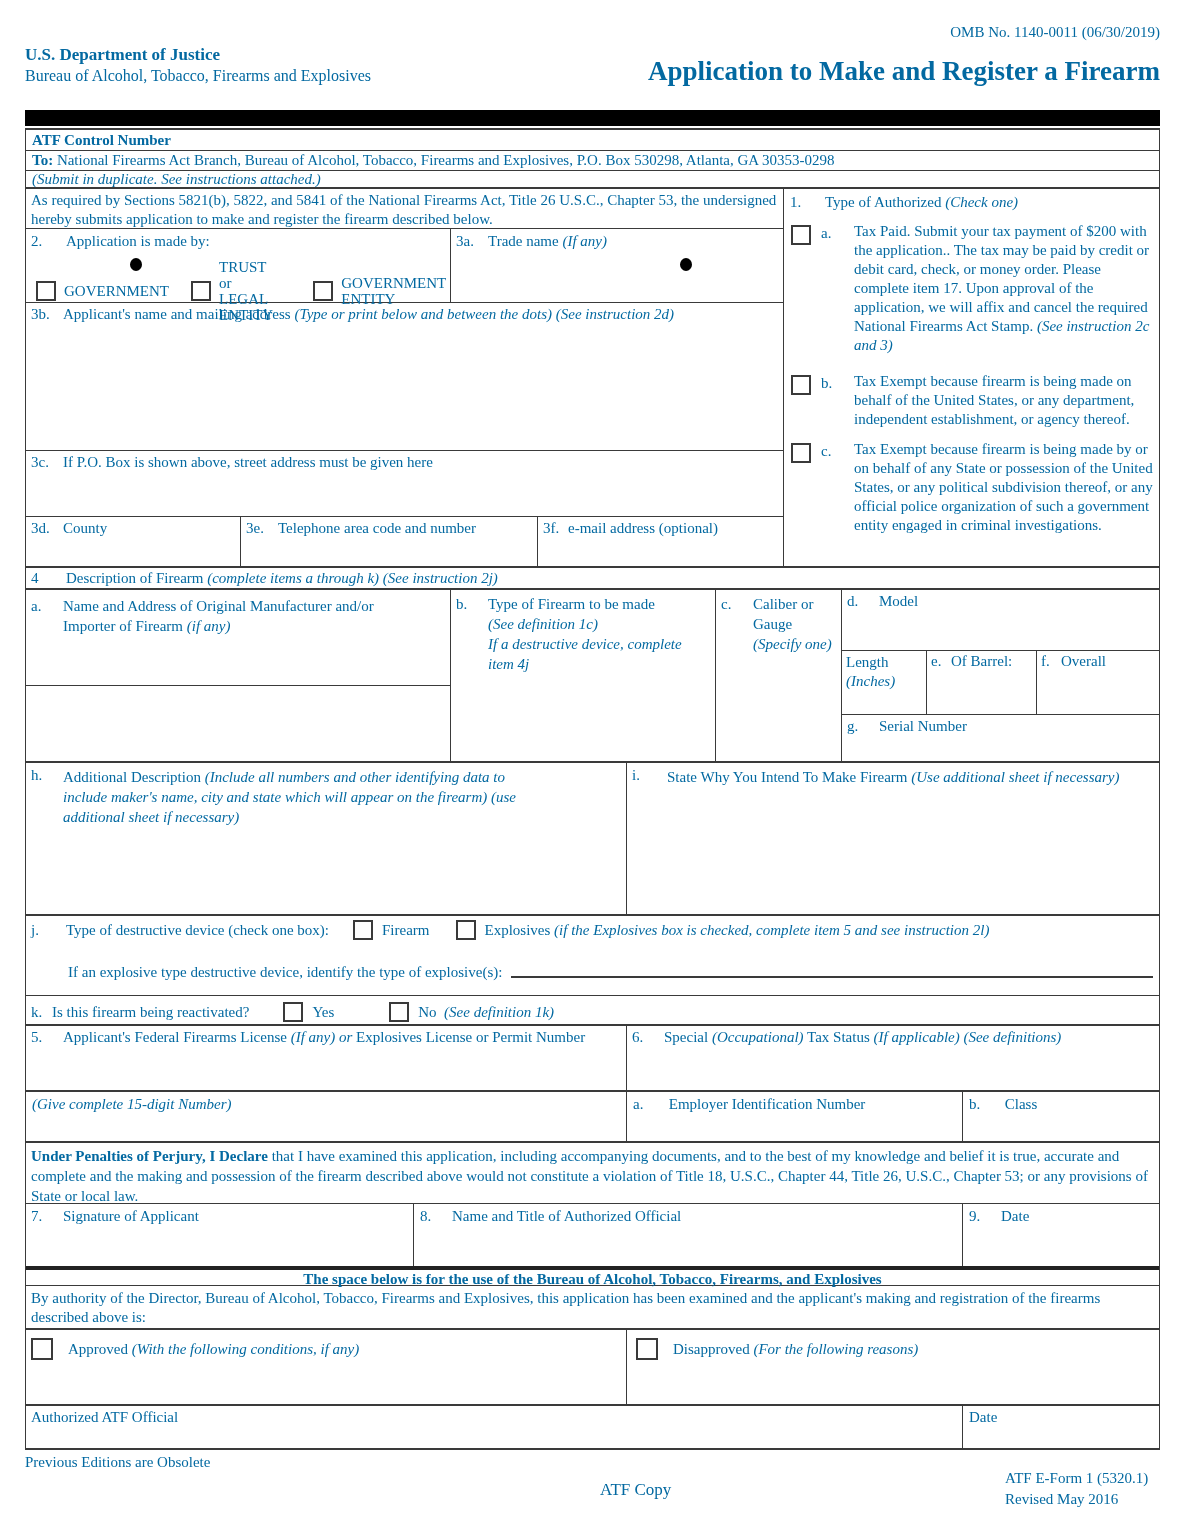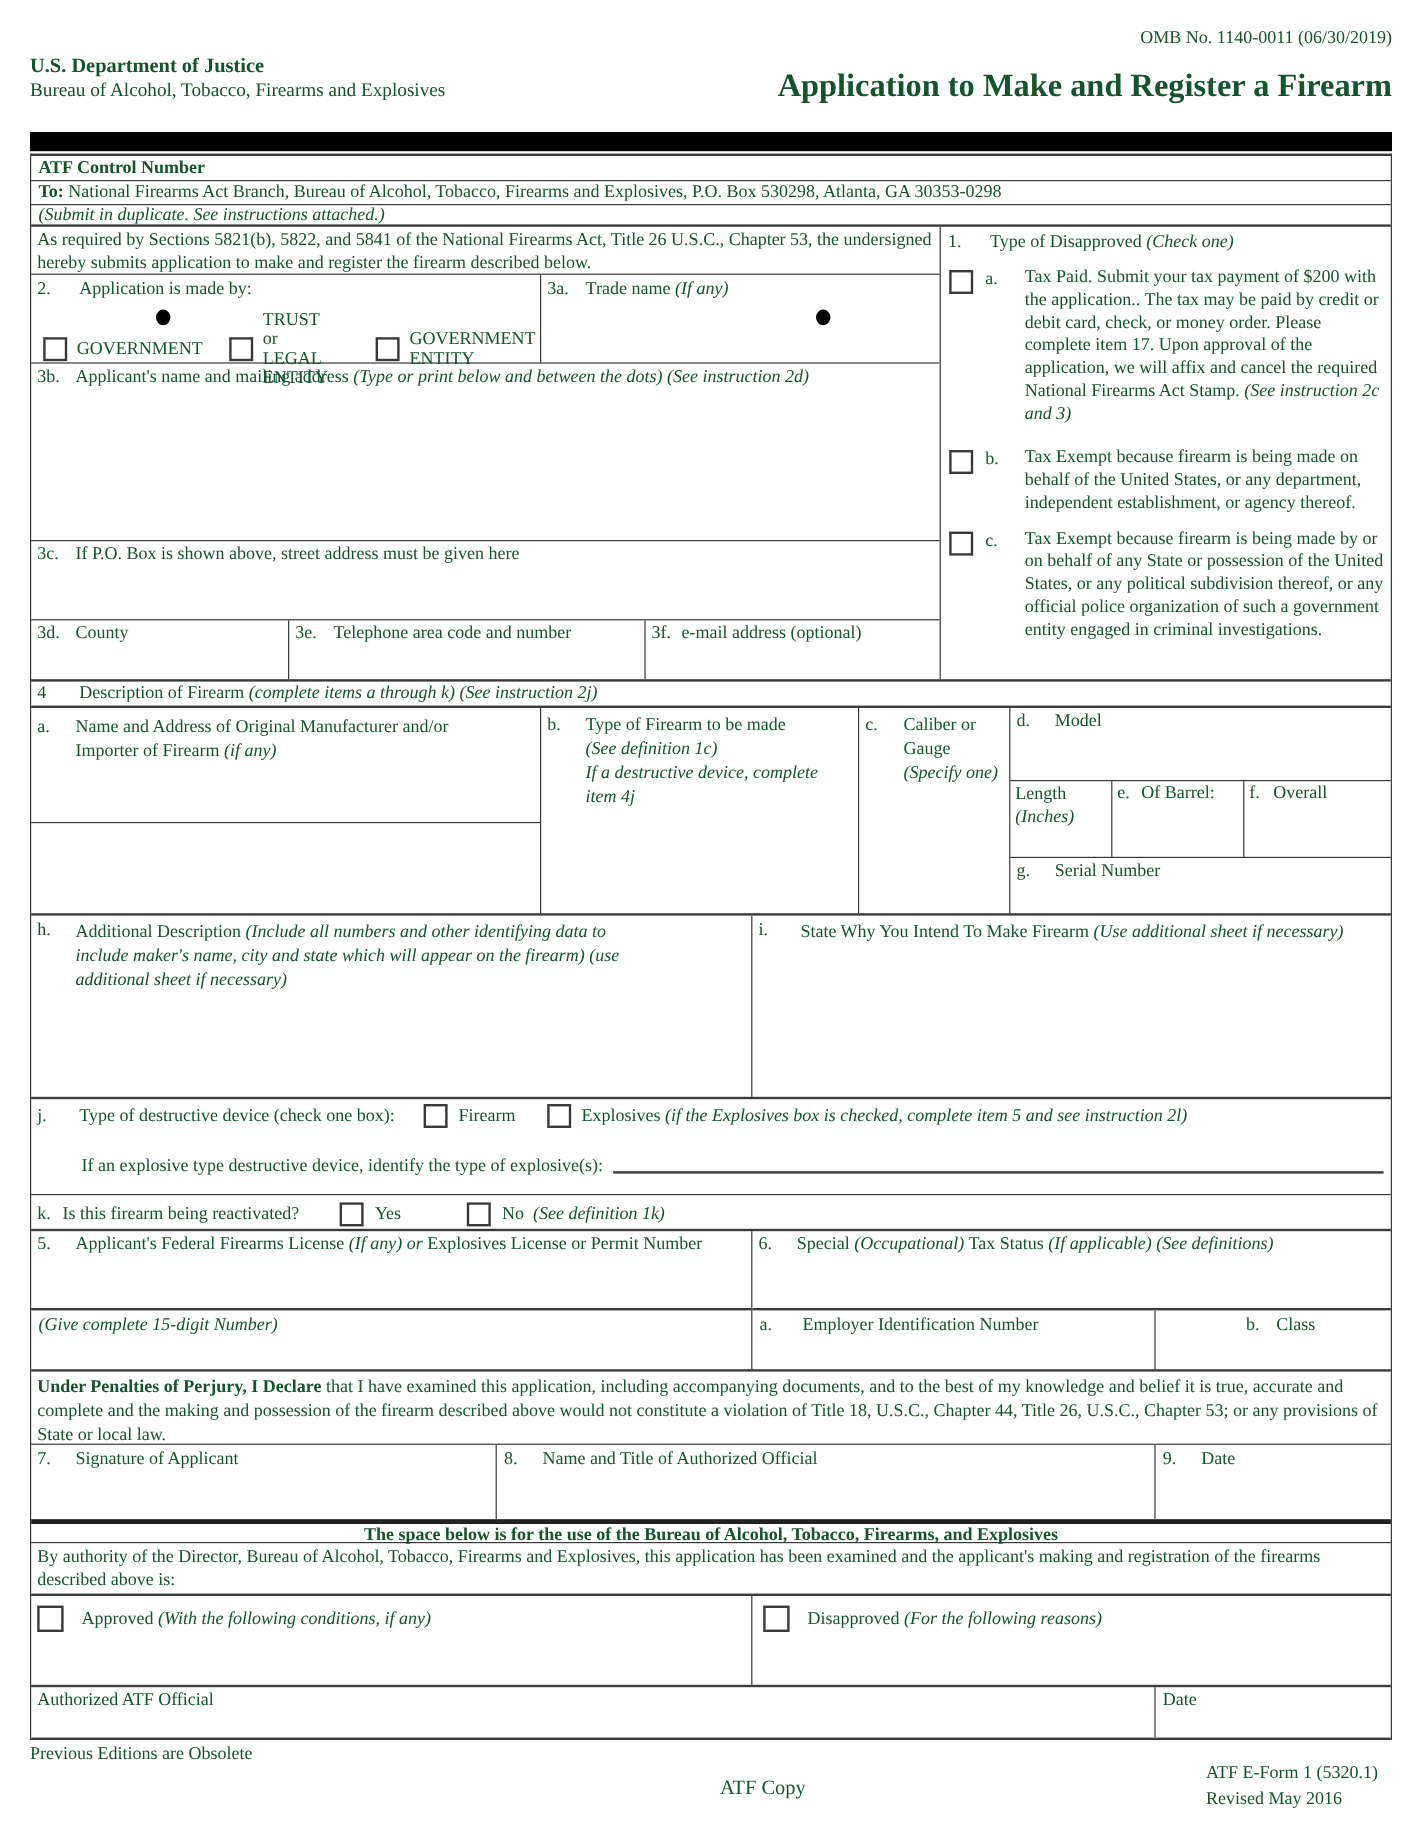--- a/index.html
+++ b/index.html
@@ -5,7 +5,7 @@
   * { box-sizing: border-box; margin:0; padding:0; }
   html,body { background:#888; }
   .page { width:1187px; height:1536px; background:#fff; position:relative;
-          font-family:"Liberation Serif", serif; font-size:15px; color:#14532d; margin:0 auto; }
+          font-family:"Liberation Serif", serif; font-size:15px; color:#0369a1; margin:0 auto; }
   .content { position:absolute; left:25px; top:0; width:1135px; }
 
   

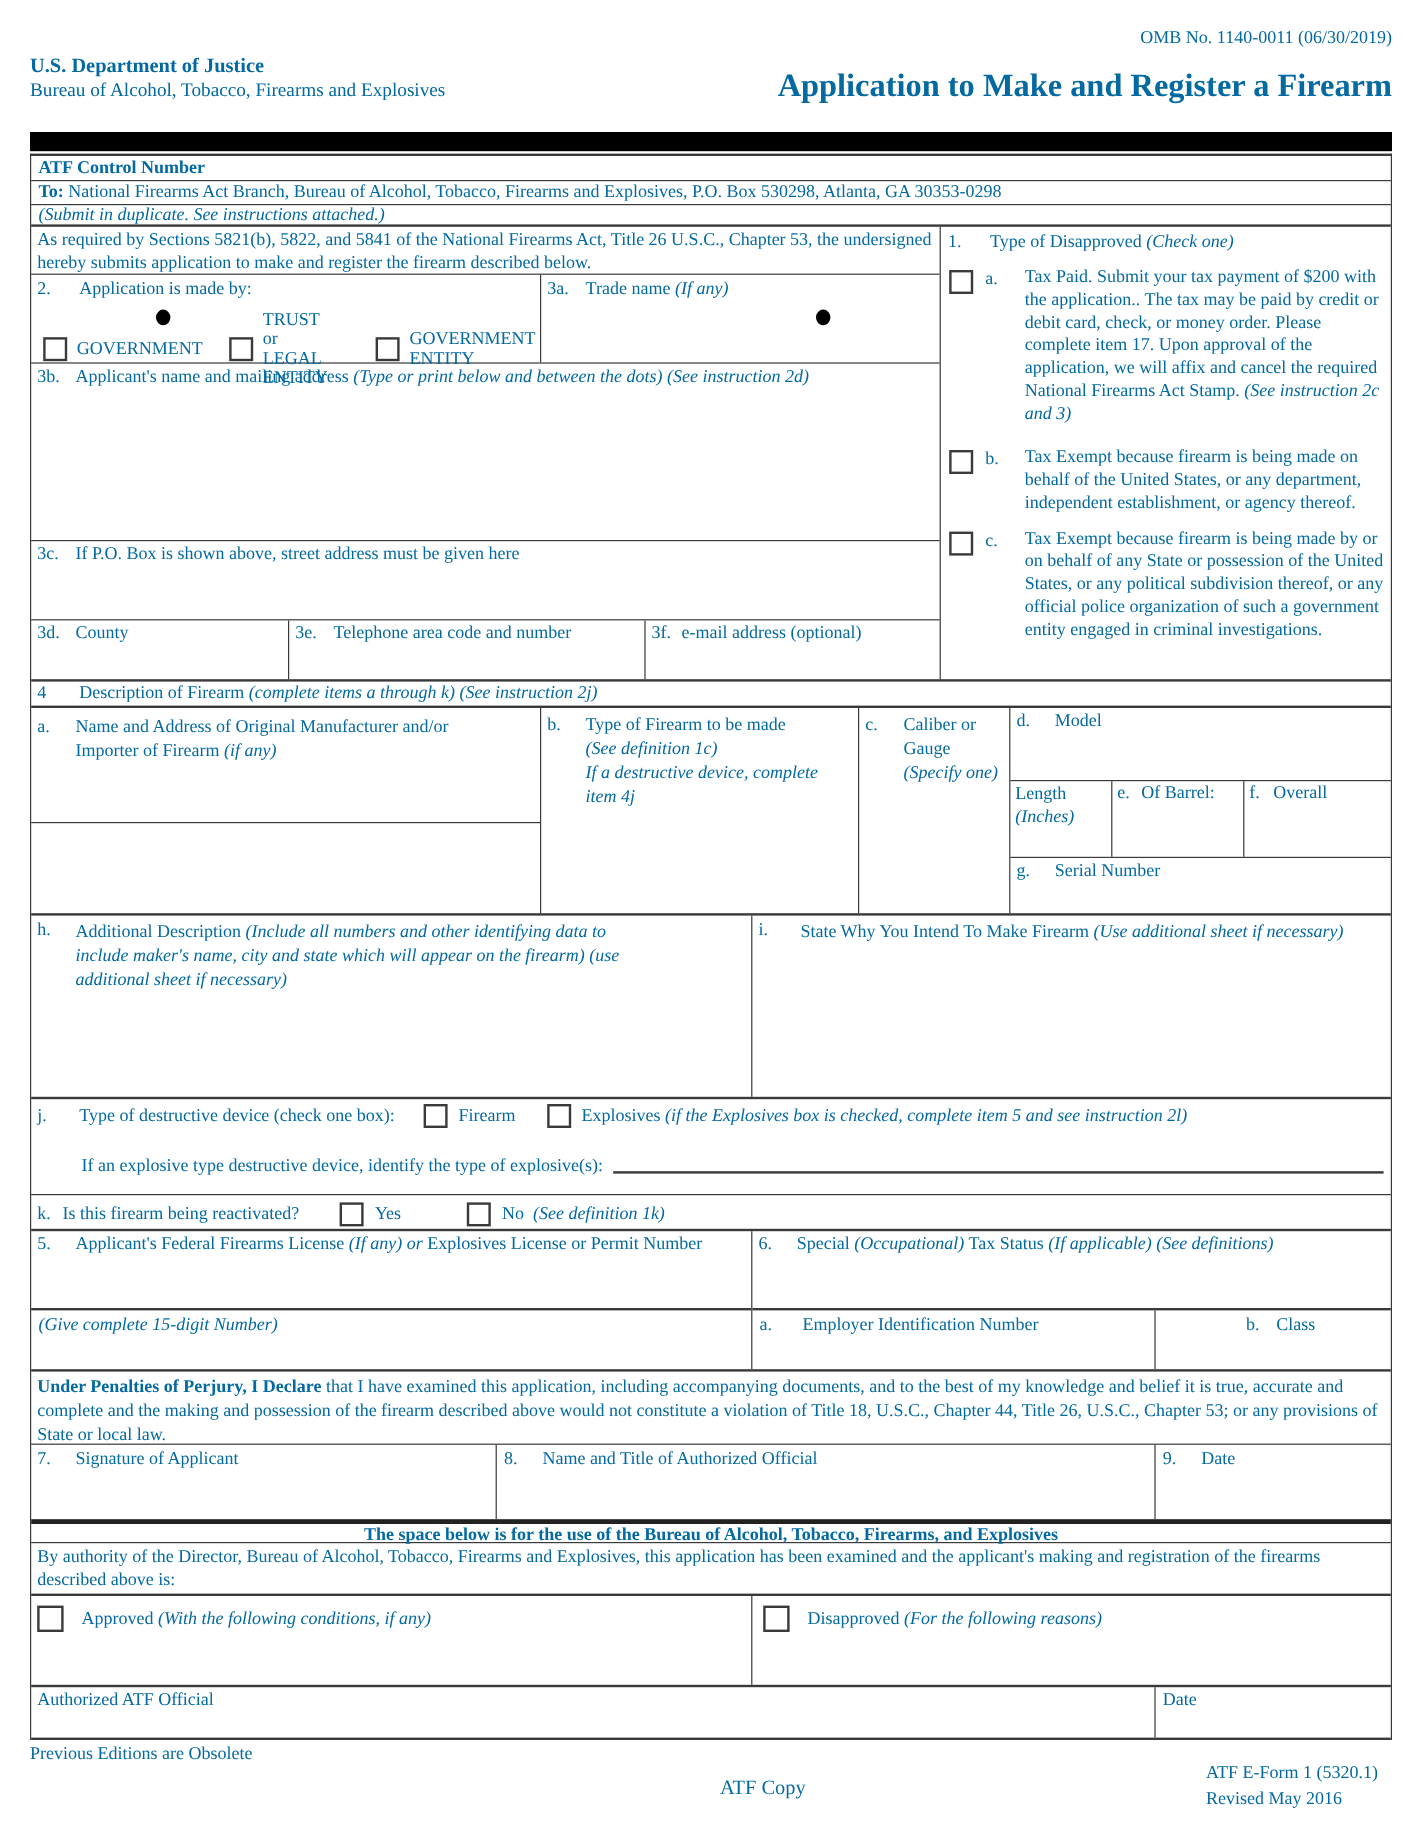--- a/index.html
+++ b/index.html
@@ -238,7 +238,7 @@
           <div class="i1">
             <div class="flexlab">
               <span class="num">1.</span>
-              <span><span>Type of Disapproved </span><i>(Check one)</i></span>
+              <span><span>Type of Authorized </span><i>(Check one)</i></span>
             </div>
 
             <div class="i1opt mt12">

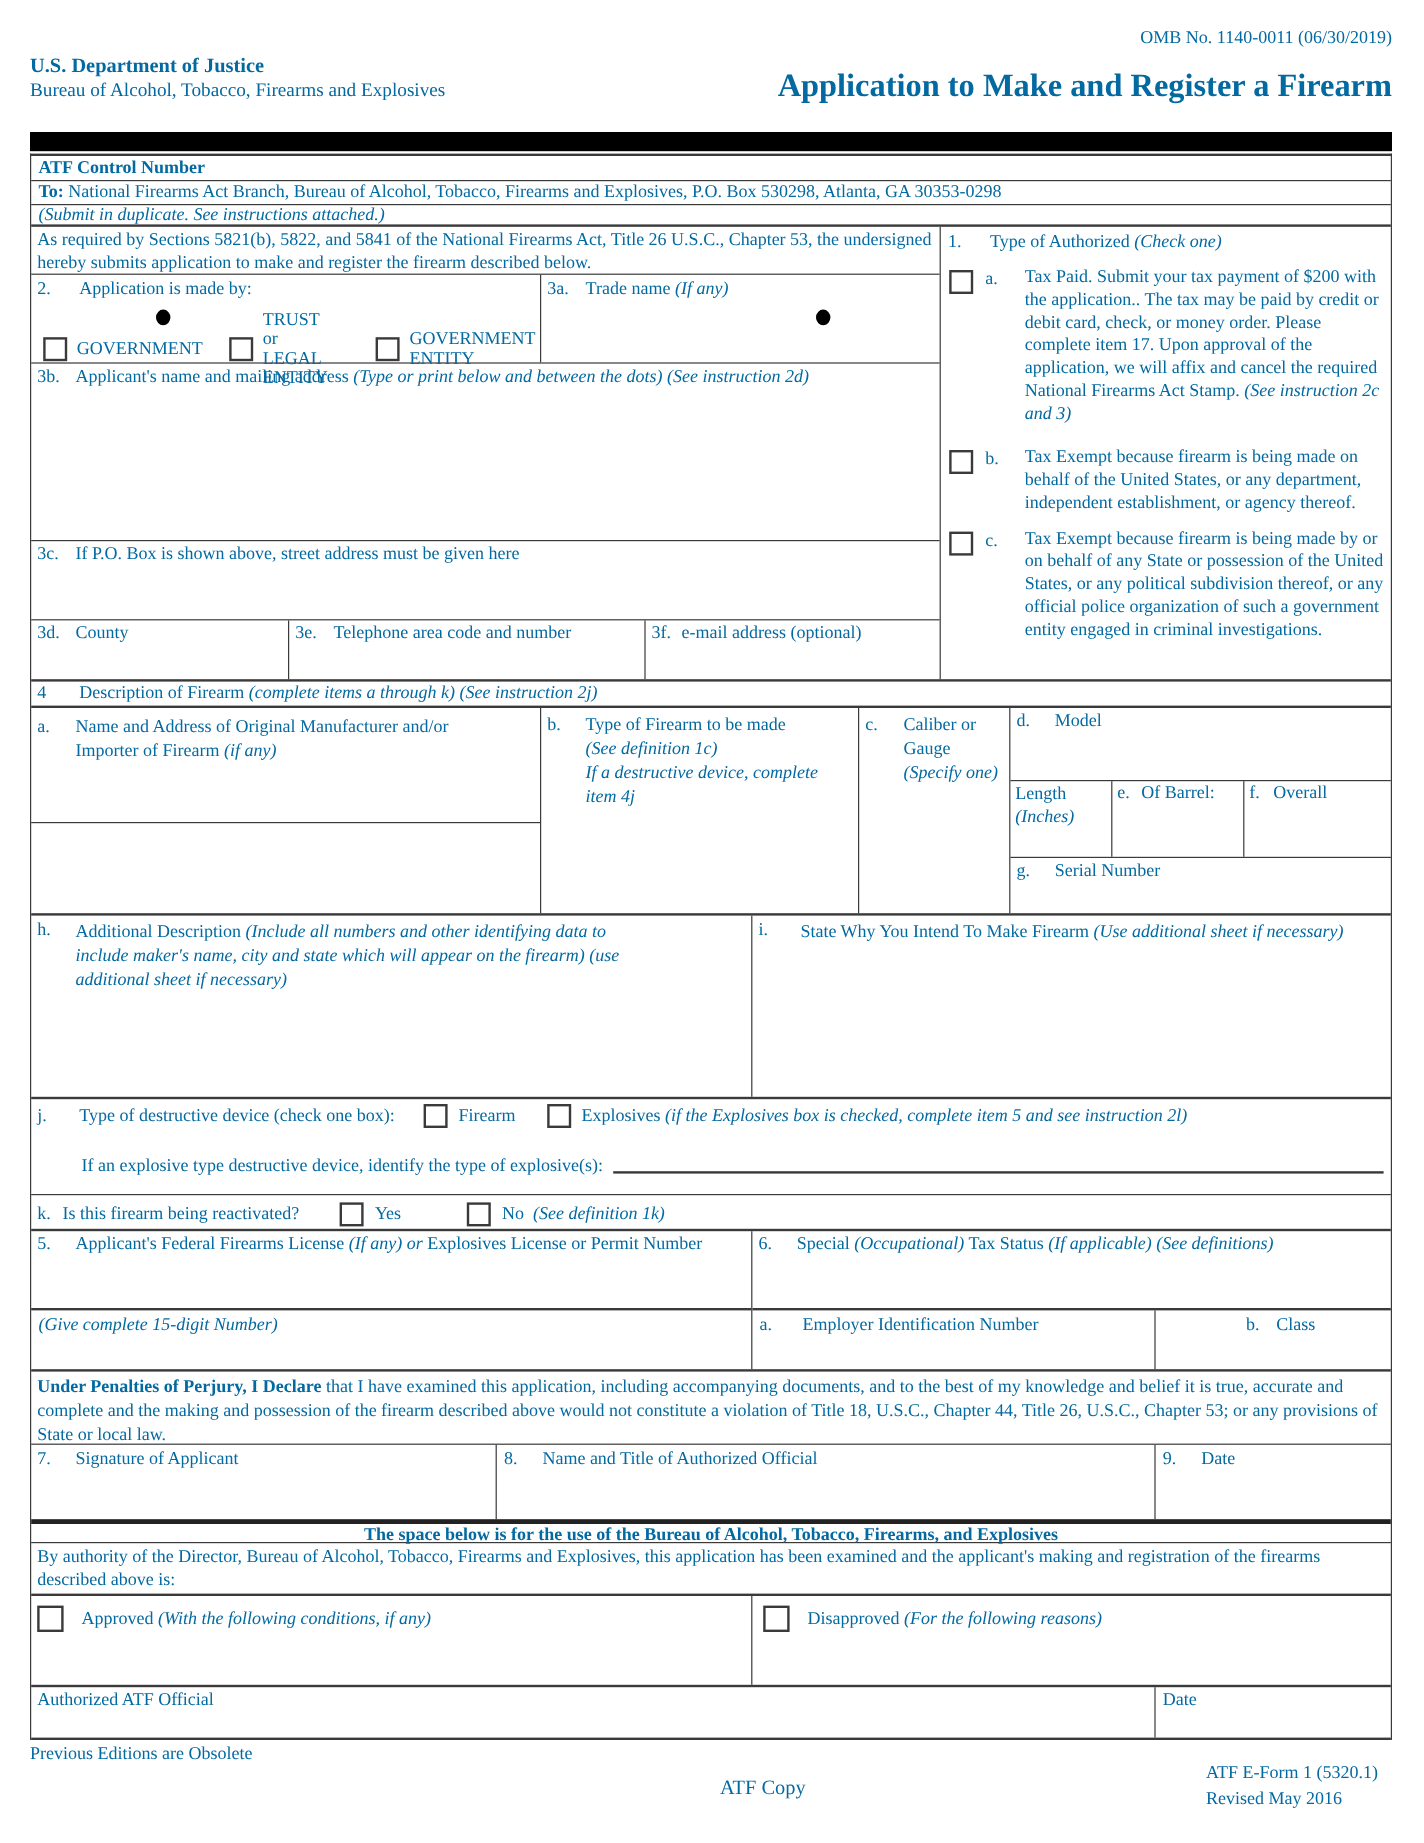--- a/index.html
+++ b/index.html
@@ -103,7 +103,7 @@
   .c6-head { height:66px; border-bottom:2px solid #3a3a3a; padding:3px 4px 0 5px; }
   .c6-body { flex:1; display:flex; }
   .c6a { width:336px; padding:4px 4px 0 6px; }
-  .c6b { flex:1; padding:4px 4px 0 6px;text-align:center; }
+  .c6b { flex:1; padding:4px 4px 0 6px; }
 
   .rdecl { height:61px; padding:3px 6px 0 5px; line-height:20px; }
   .r789 { height:62px; display:flex; }

